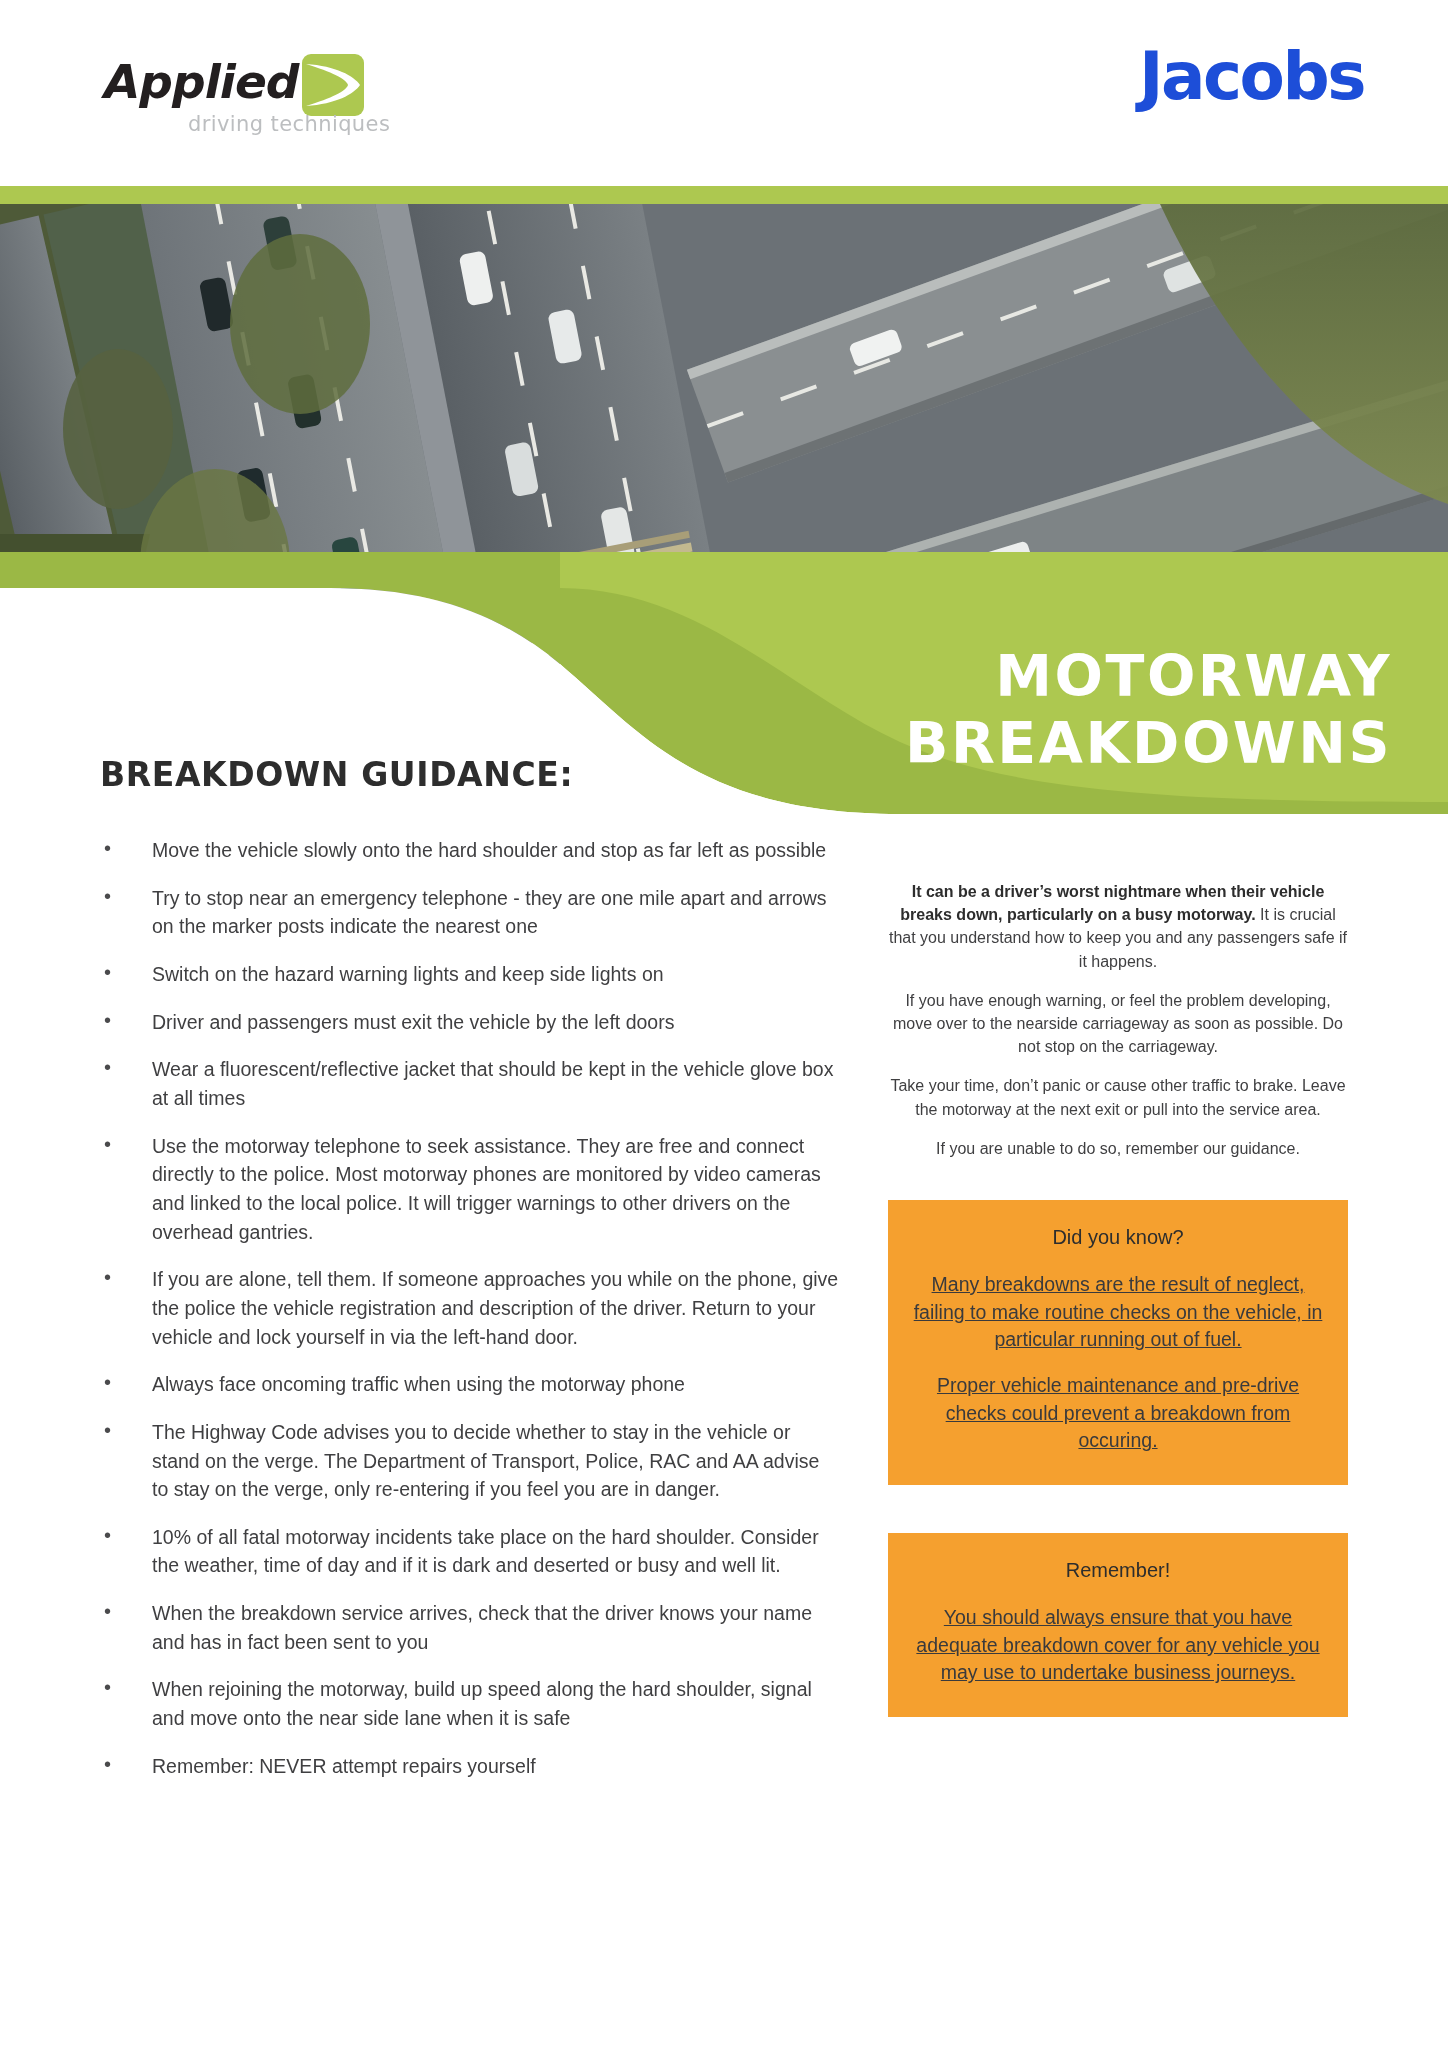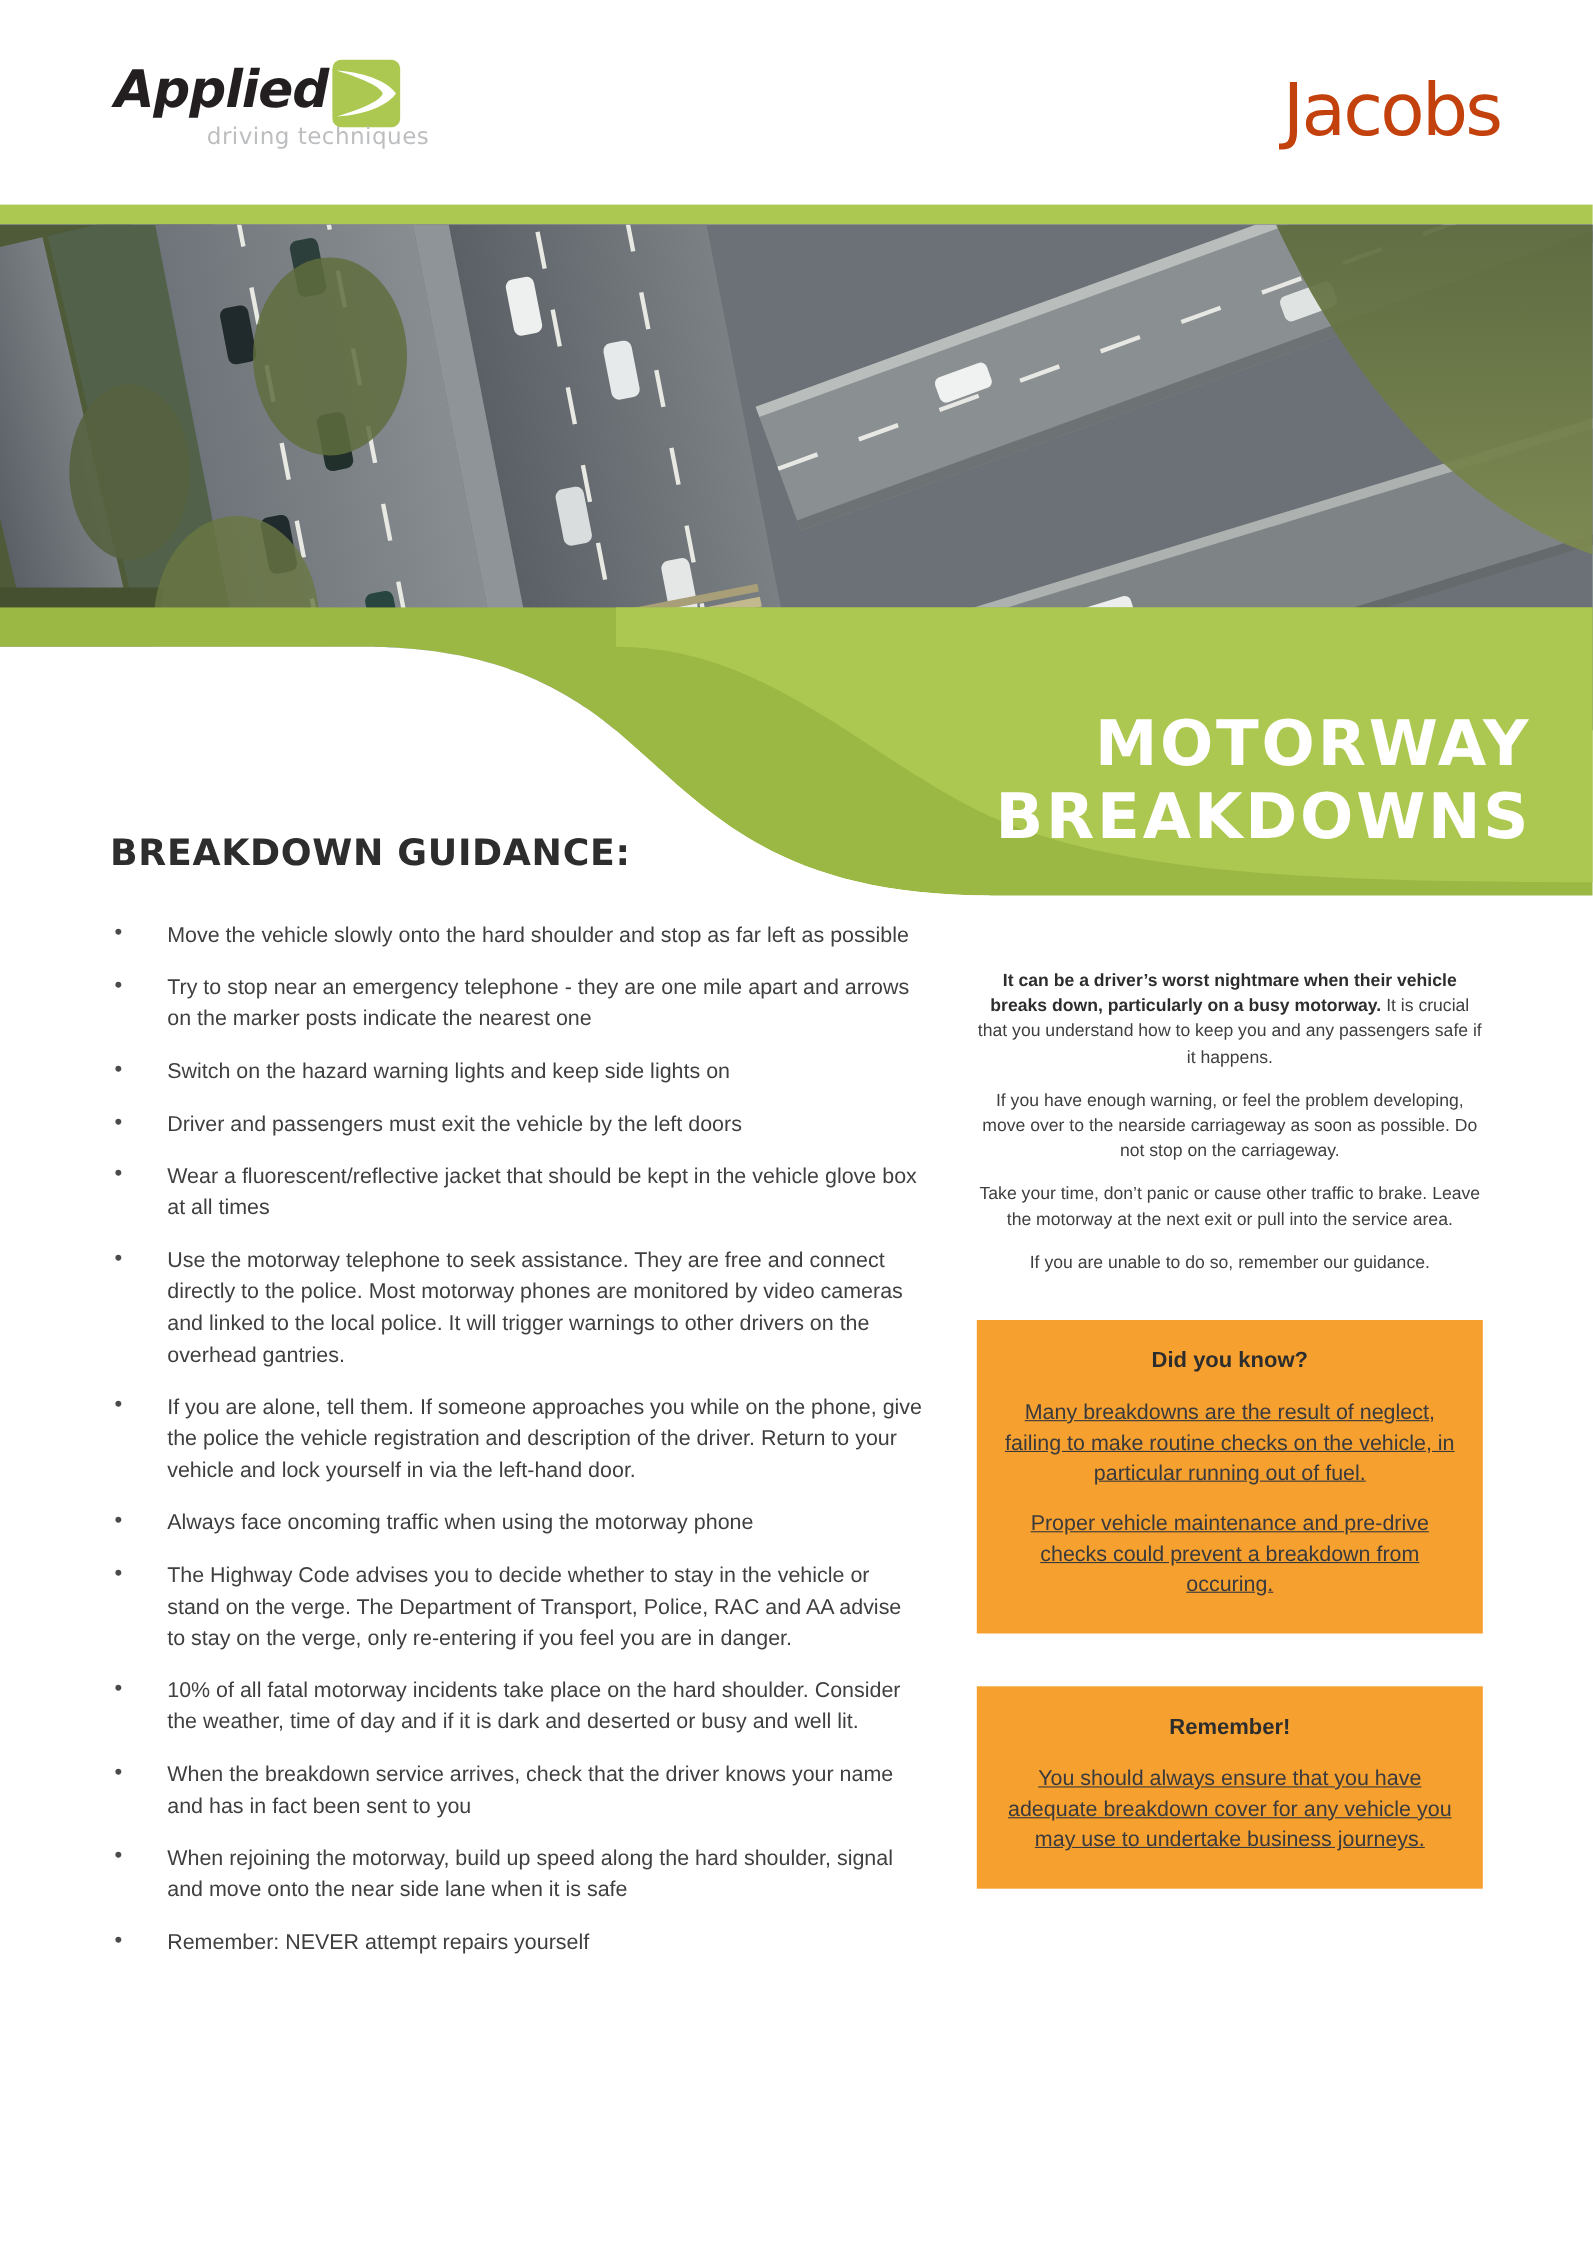--- a/index.html
+++ b/index.html
@@ -41,8 +41,8 @@
   .logo-jacobs {
     position:absolute; right:84px; top:44px;
     font-family:"DejaVu Sans", sans-serif;
-    font-weight:normal; font-size:66px;
-    letter-spacing:-2.5px; color:#c2410c; line-height:1;margin-top:24px;
+    font-weight:bold; font-size:66px;
+    letter-spacing:-2.5px; color:#1d4ed8; line-height:1;
   }
 
   

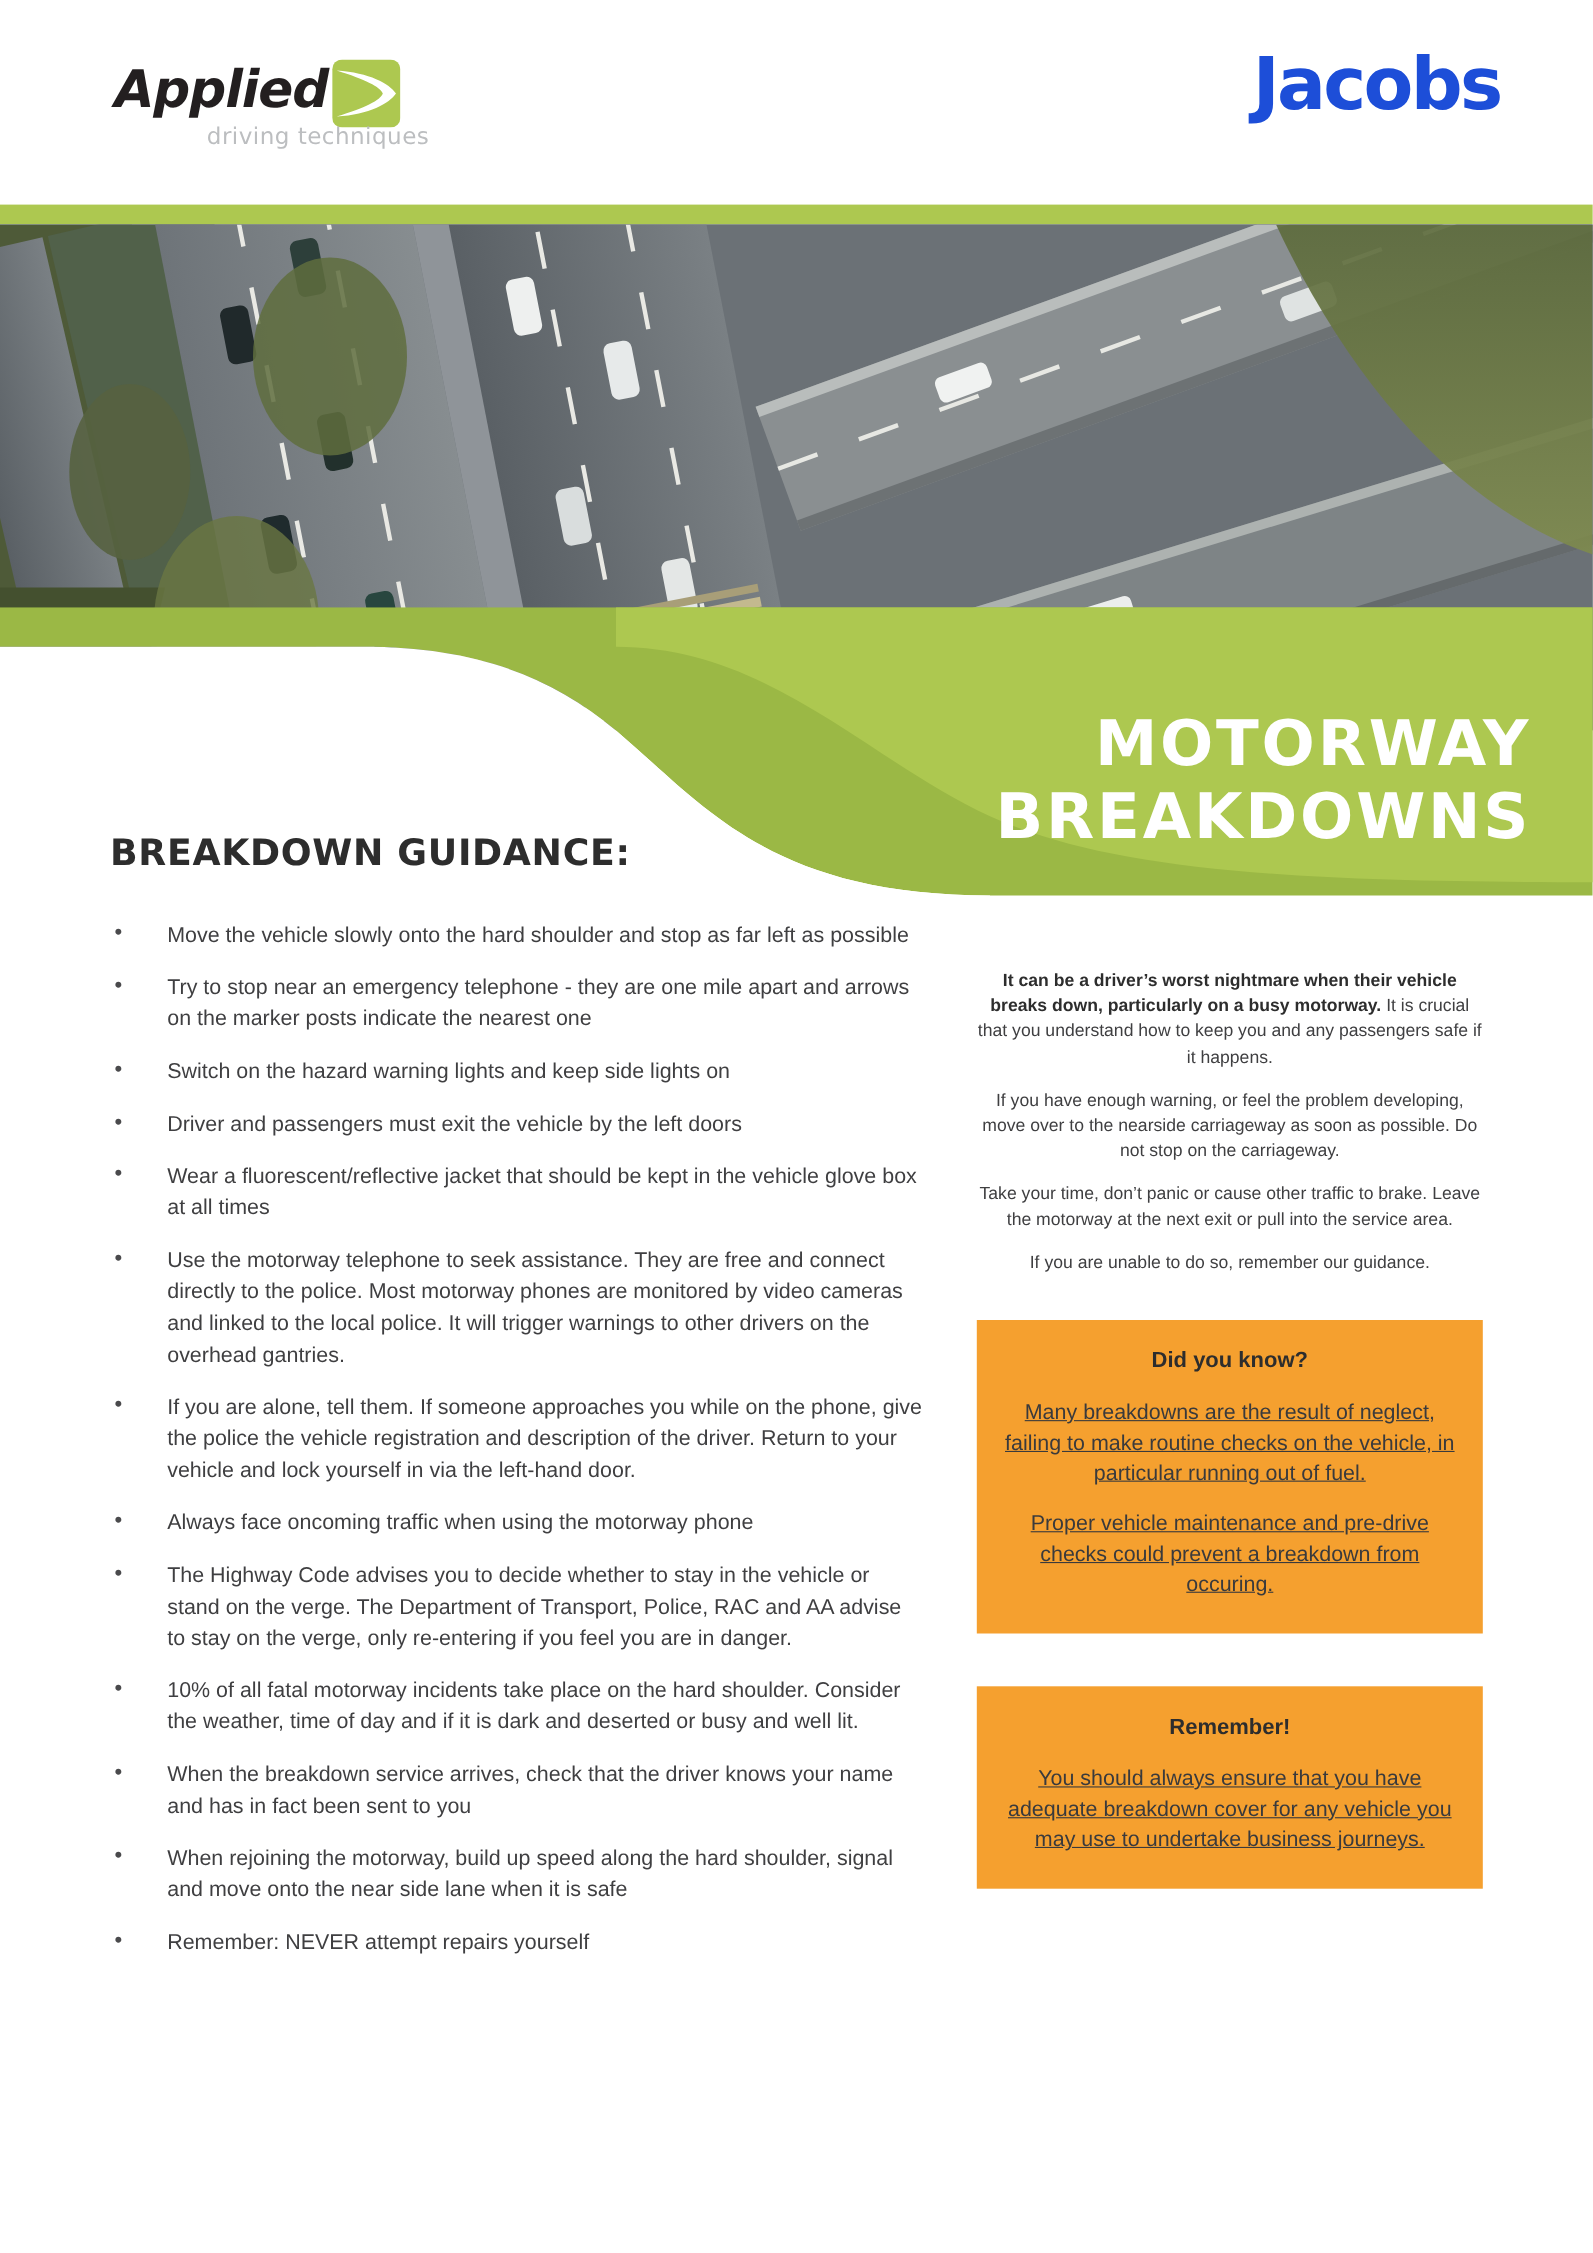--- a/index.html
+++ b/index.html
@@ -123,7 +123,7 @@
     margin-top:36px;
   }
   .callout .callout-title {
-    font-weight:bold; font-size:20px;
+    font-weight:normal; font-size:20px;
     color:#2d2d2d; margin-bottom:22px;
   }
   .callout p {

